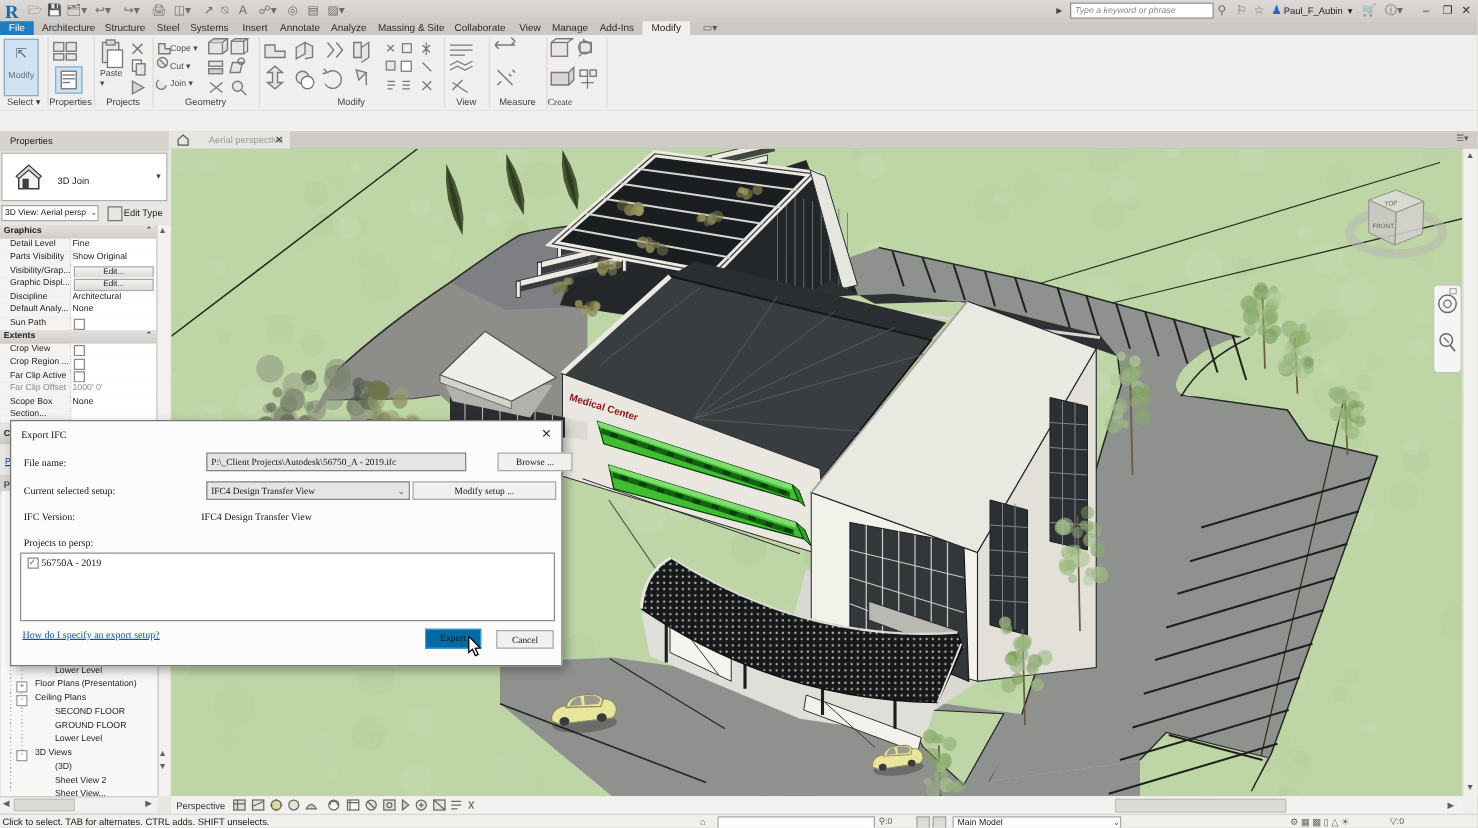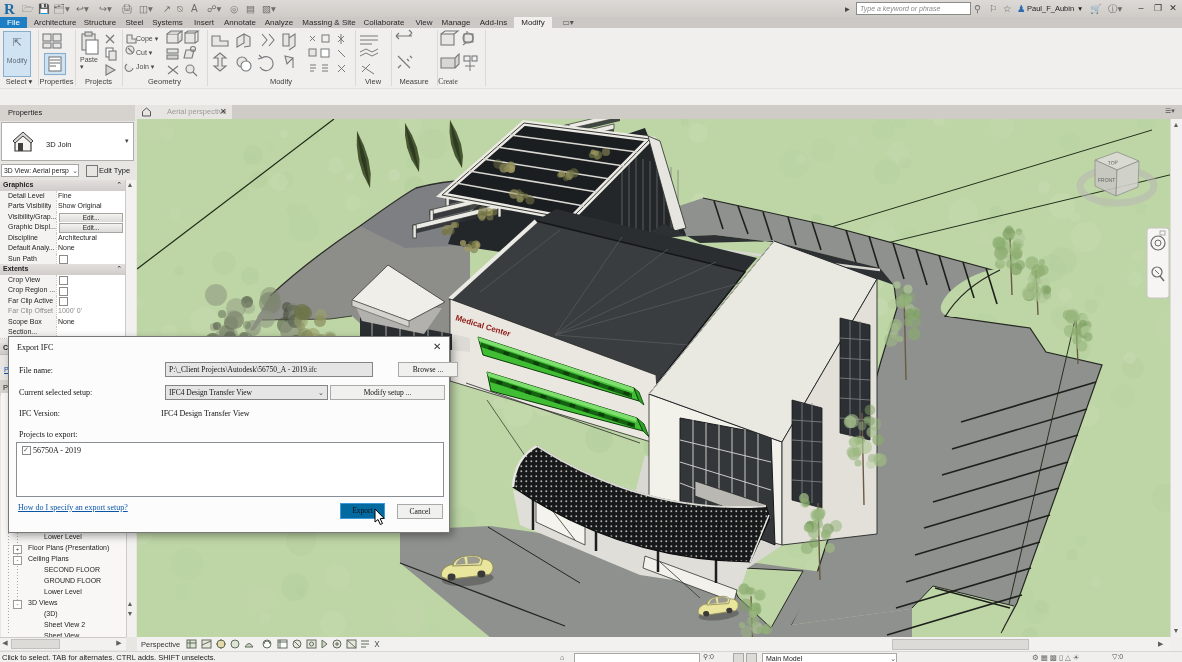--- a/index.html
+++ b/index.html
@@ -1283,7 +1283,7 @@
   <div class="dbtn" style="left:321px;top:48px;width:113px;height:13px;line-height:13px;">Modify setup ...</div>
   <div class="dtxt" style="left:10px;top:72px;">IFC Version:</div>
   <div class="dtxt" style="left:152px;top:72px;">IFC4 Design Transfer View</div>
-  <div class="dtxt" style="left:10px;top:93px;">Projects to export:</div>
+  <div class="dtxt" style="left:10px;top:93px;">Projects to persp:</div>
   <div class="abs" style="left:7px;top:105px;width:426px;height:53px;background:#fff;border:1px solid #8a8f96;"></div>
   <div class="abs" style="left:13px;top:109px;width:7px;height:7px;border:1px solid #8a8a88;background:#fdfdfd;
        font-size:7px;line-height:7px;color:#666;">✓</div>

